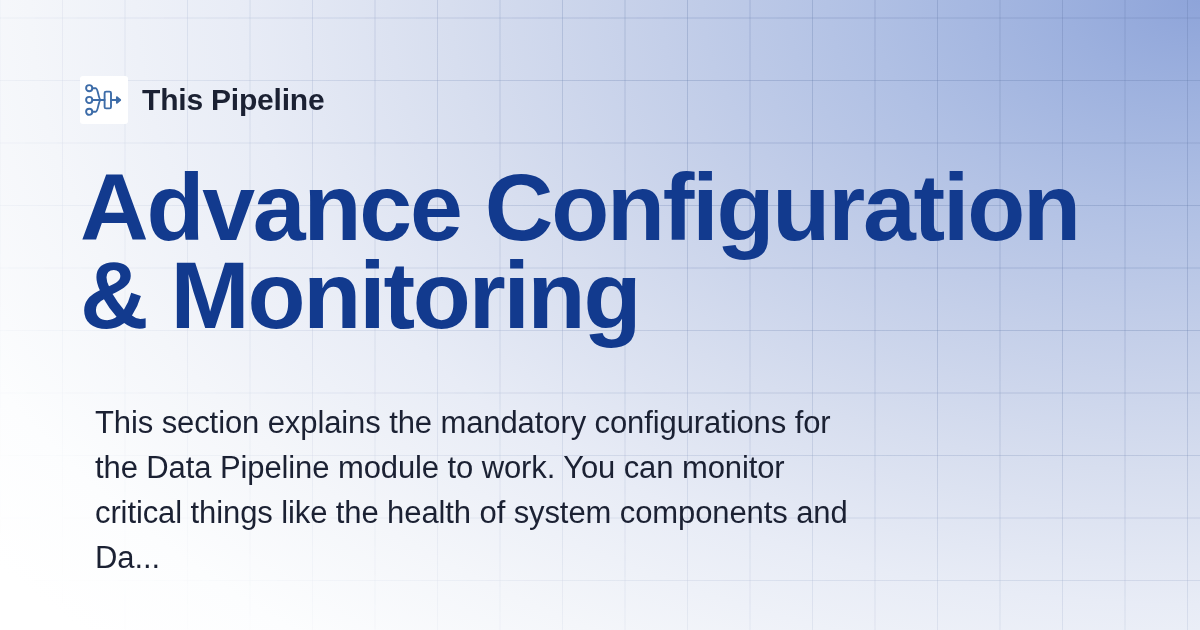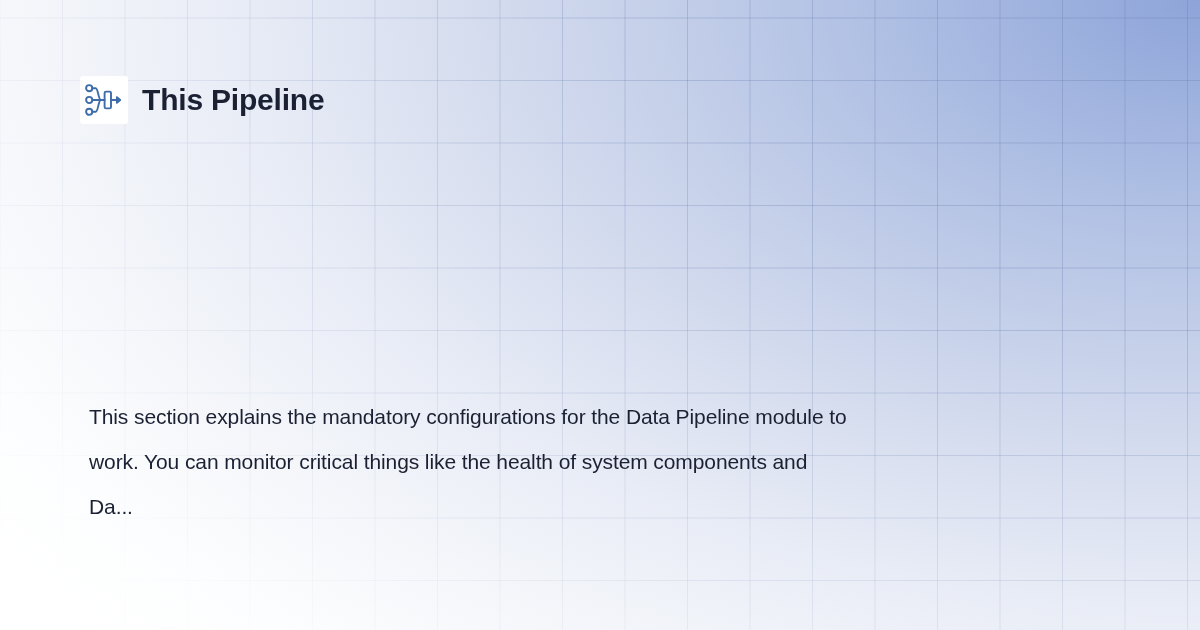--- a/index.html
+++ b/index.html
@@ -162,6 +162,7 @@
       <span class="brand-name">This Pipeline</span>
     </div>
 
+    <h1 class="headline">Advance Configuration &amp; Monitoring</h1>
 
     <p class="summary">This section explains the mandatory configurations for the Data Pipeline module to work. You can monitor critical things like the health of system components and Da...</p>
 

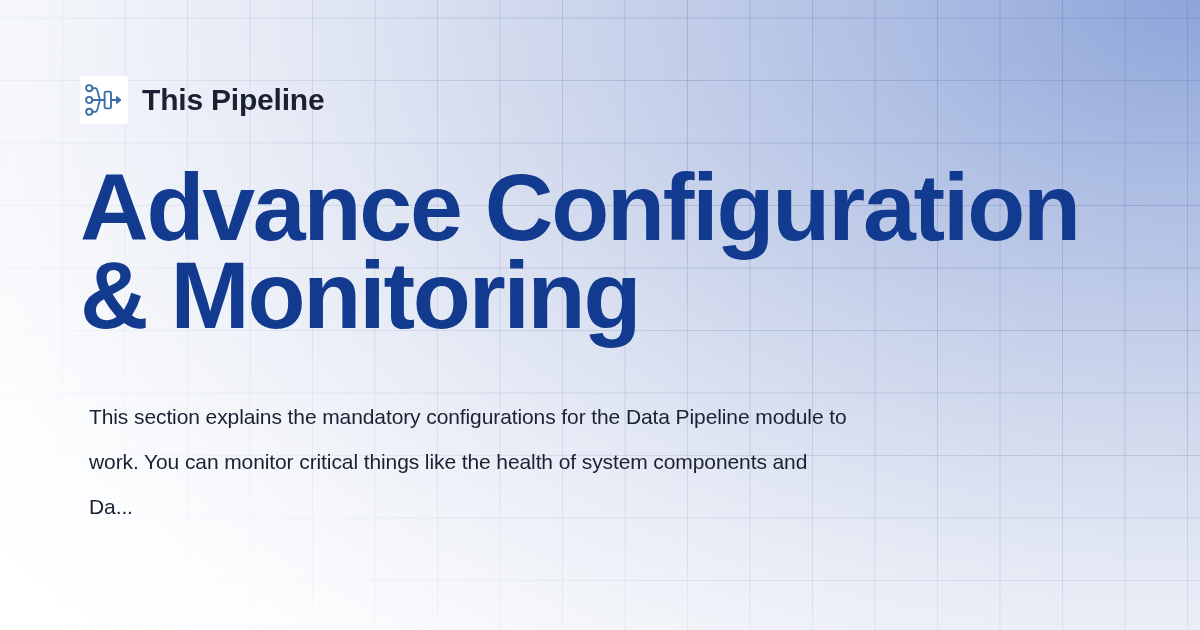--- a/index.html
+++ b/index.html
@@ -122,8 +122,8 @@
     top: 385px;
     left: 0;
     width: 760px;
-    margin: 9px;
-    font-size: 21px;
+    margin: 15px;
+    font-size: 31px;
     line-height: 45px;
     font-weight: 400;
     color: #1b2133;

